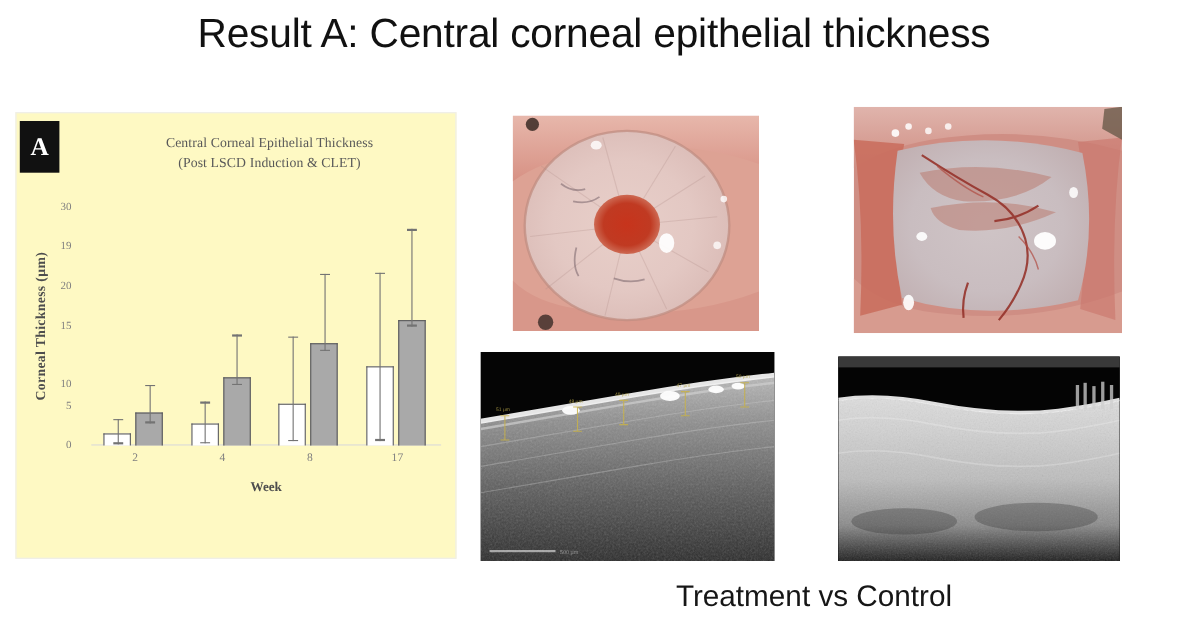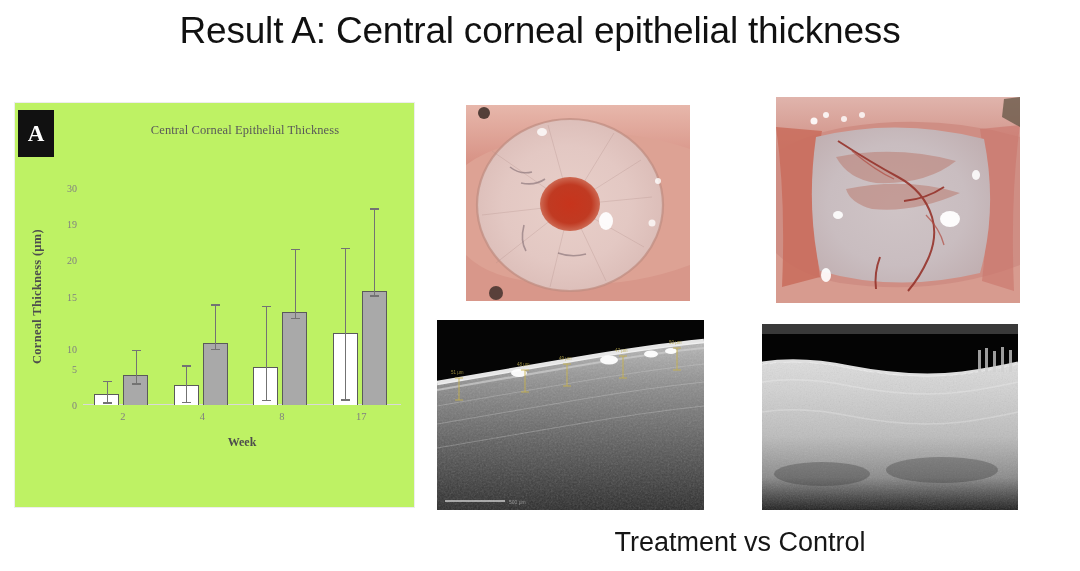--- a/index.html
+++ b/index.html
@@ -37,7 +37,7 @@
     top: 102px;
     width: 401px;
     height: 406px;
-    background: #bef264;
+    background: #fef9c3;
     border: 1px solid #ededed;
     box-sizing: border-box;
   }

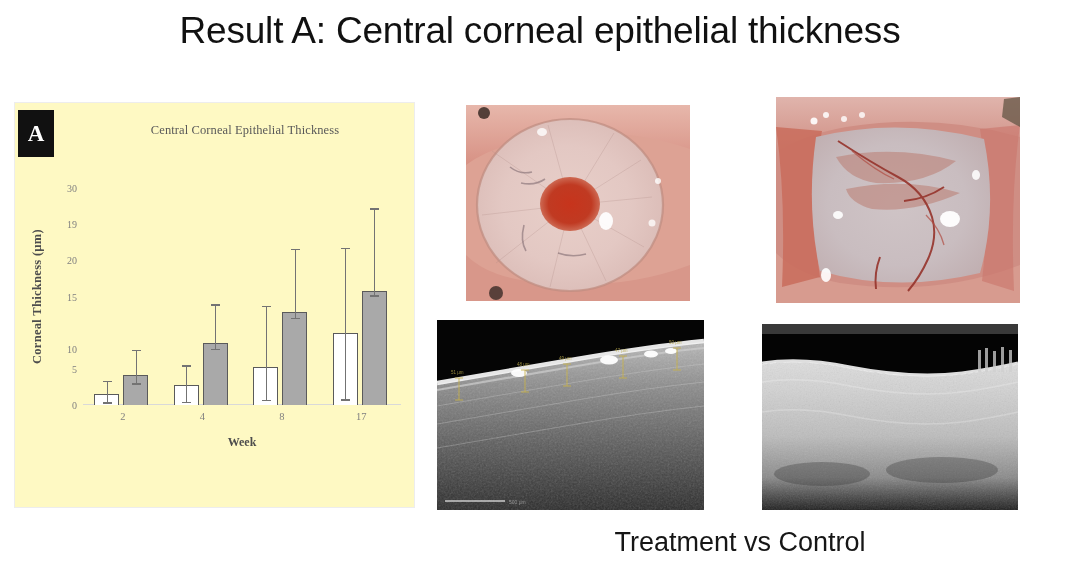--- a/index.html
+++ b/index.html
@@ -236,6 +236,7 @@
 
   <div id="chart-title">
     <span>Central Corneal Epithelial Thickness</span>
+    <span class="l2">(Post LSCD Induction &amp; CLET)</span>
   </div>
 
   <div id="plot-wrap">

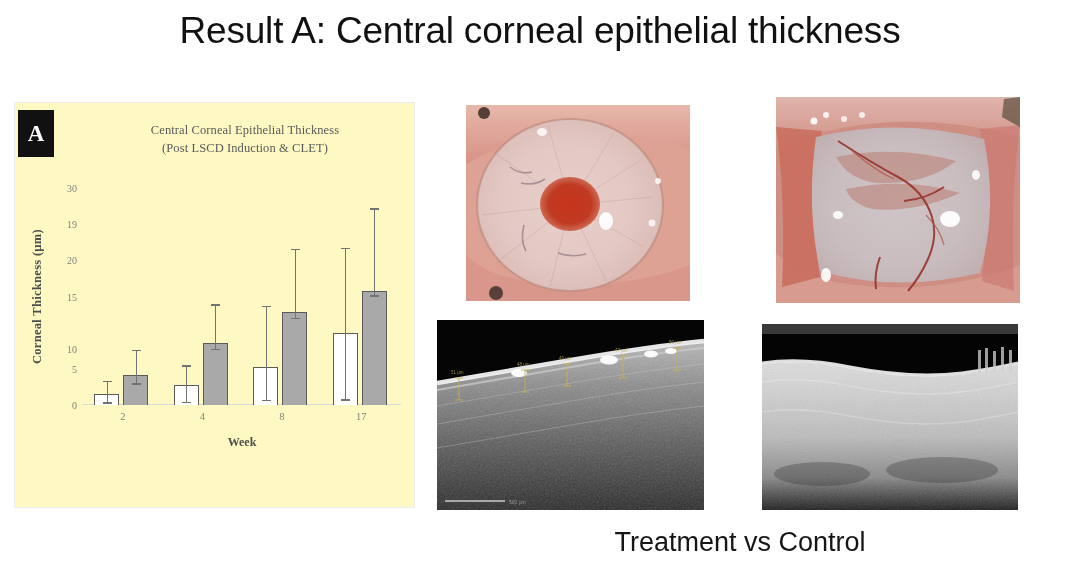--- a/index.html
+++ b/index.html
@@ -92,7 +92,7 @@
   }
   .y-tick {
     position: absolute;
-    right: 0;
+    right: 12px;
     width: 26px;
     text-align: right;
     font-family: "Liberation Serif", serif;

